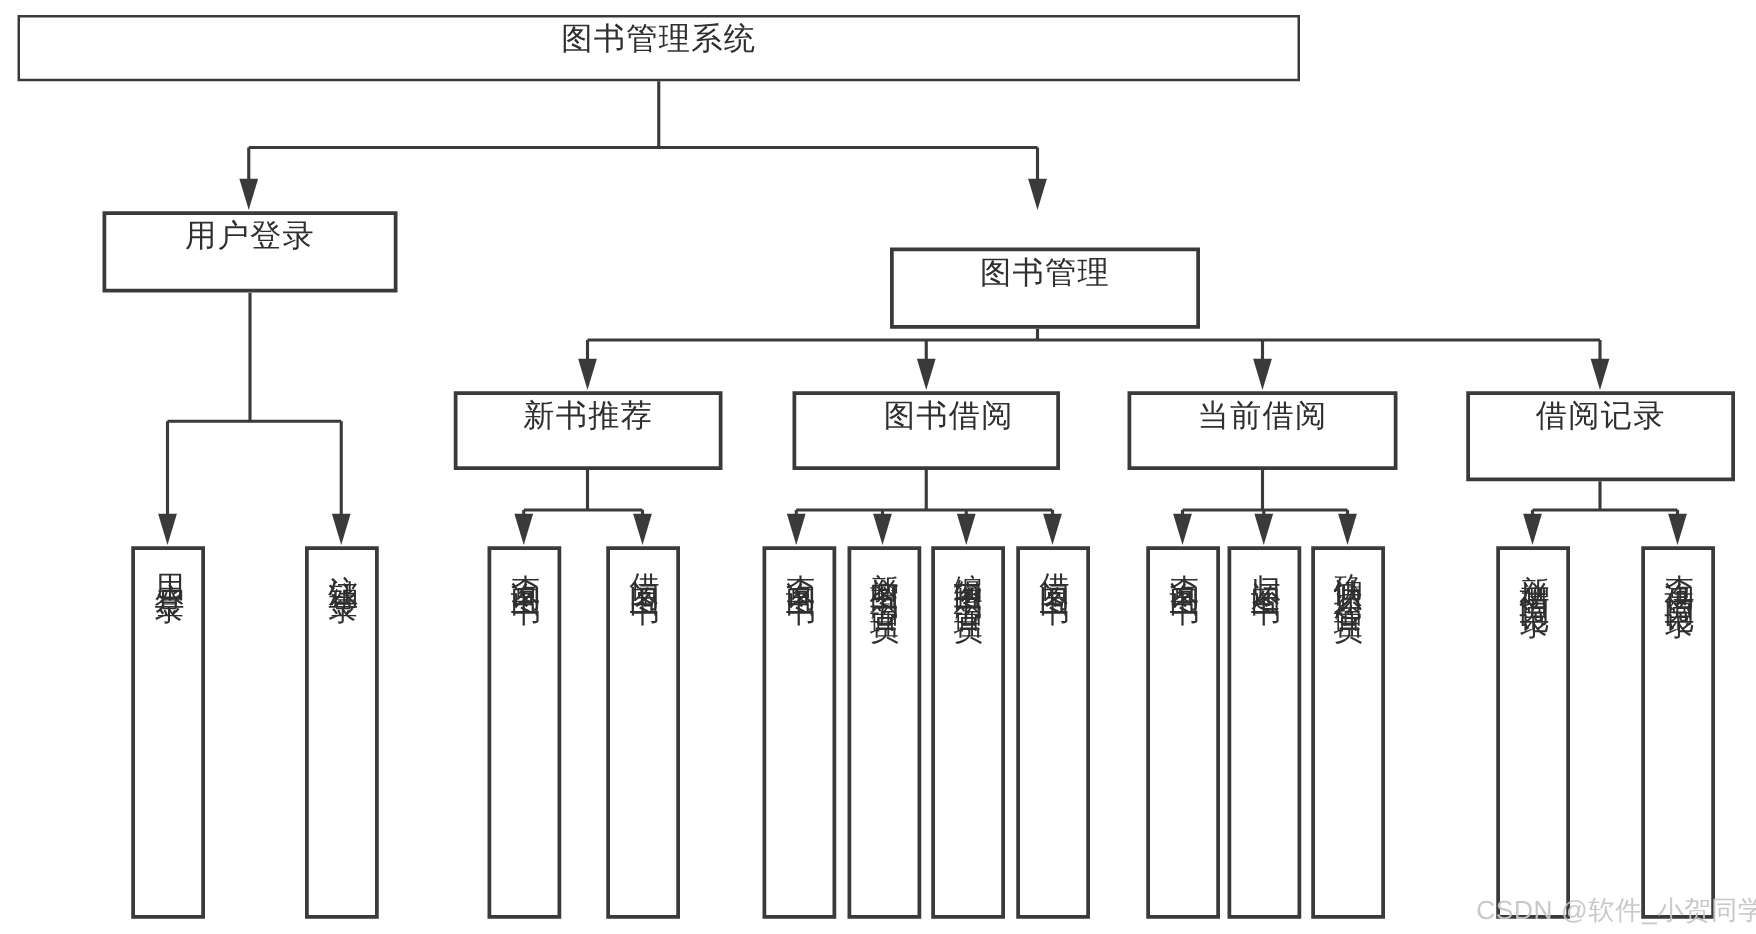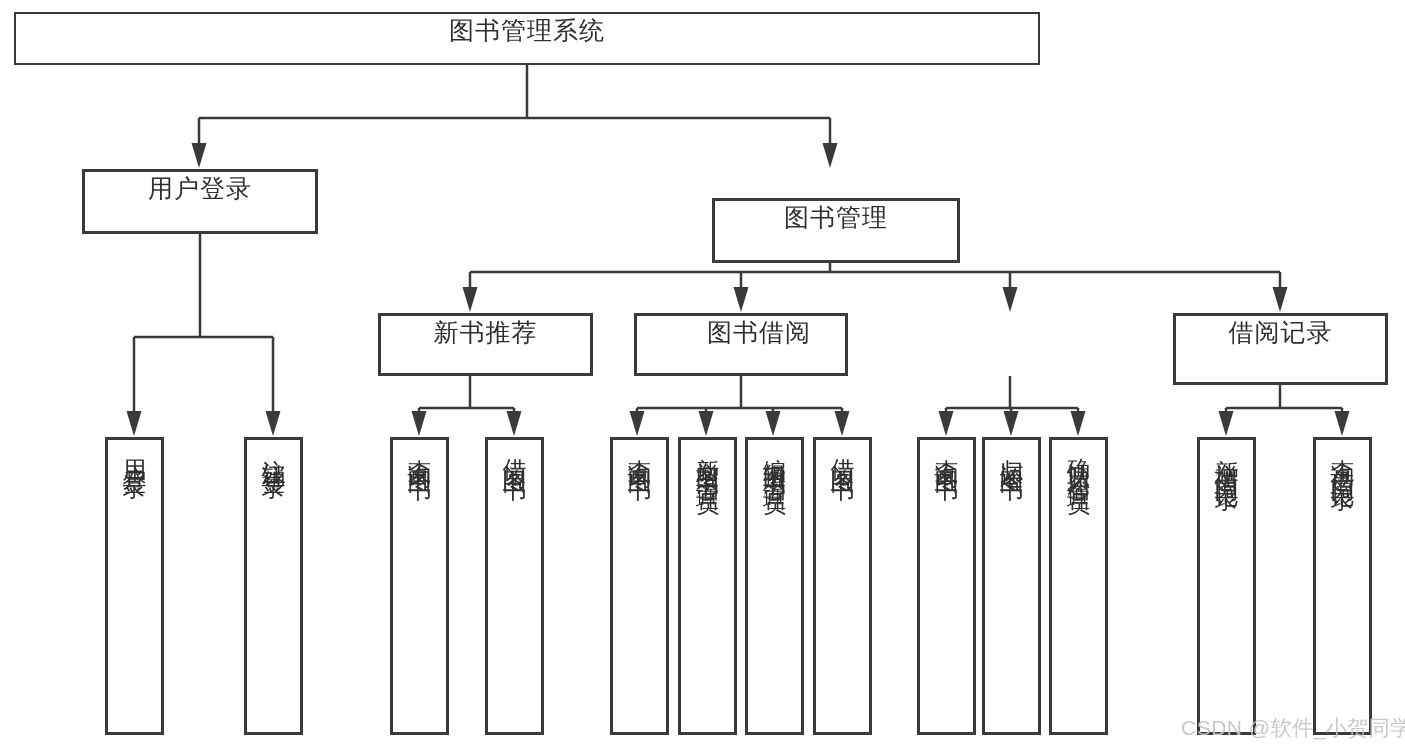--- a/index.html
+++ b/index.html
@@ -112,7 +112,7 @@
     <span class="label">图书管理</span>
   </div>
 
-  <div class="node hnode" style="left:363px; top:313px; width:215px; height:63px;margin-left:15px;">
+  <div class="node hnode" style="left:363px; top:313px; width:215px; height:63px;">
     <span class="label">新书推荐</span>
   </div>
   <div class="node hnode" style="left:634px; top:313px; width:214px; height:63px;padding-left:36px;">

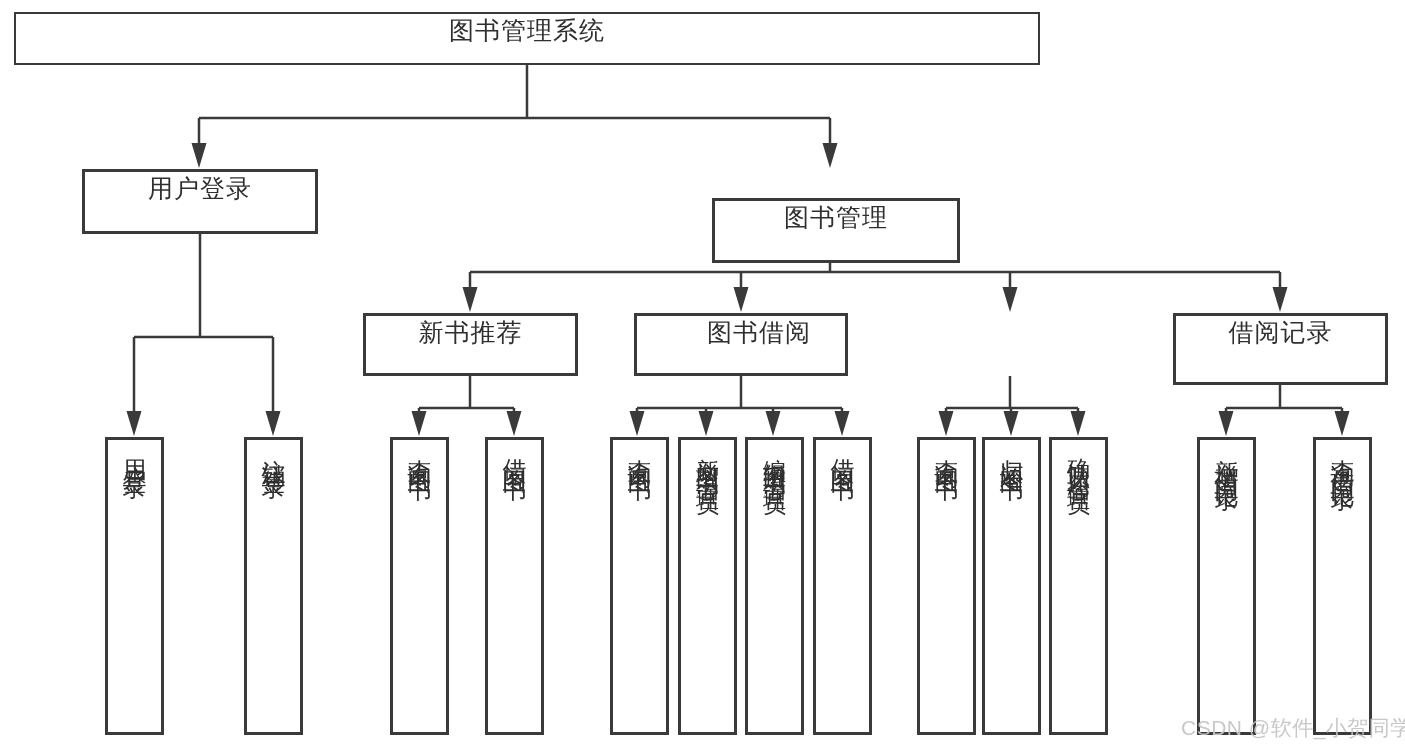--- a/index.html
+++ b/index.html
@@ -118,6 +118,9 @@
   <div class="node hnode" style="left:634px; top:313px; width:214px; height:63px;padding-left:36px;">
     <span class="label">图书借阅</span>
   </div>
+  <div class="node hnode" style="left:902px; top:313px; width:216px; height:63px;">
+    <span class="label">当前借阅</span>
+  </div>
   <div class="node hnode" style="left:1173px; top:313px; width:215px; height:72px;">
     <span class="label">借阅记录</span>
   </div>

